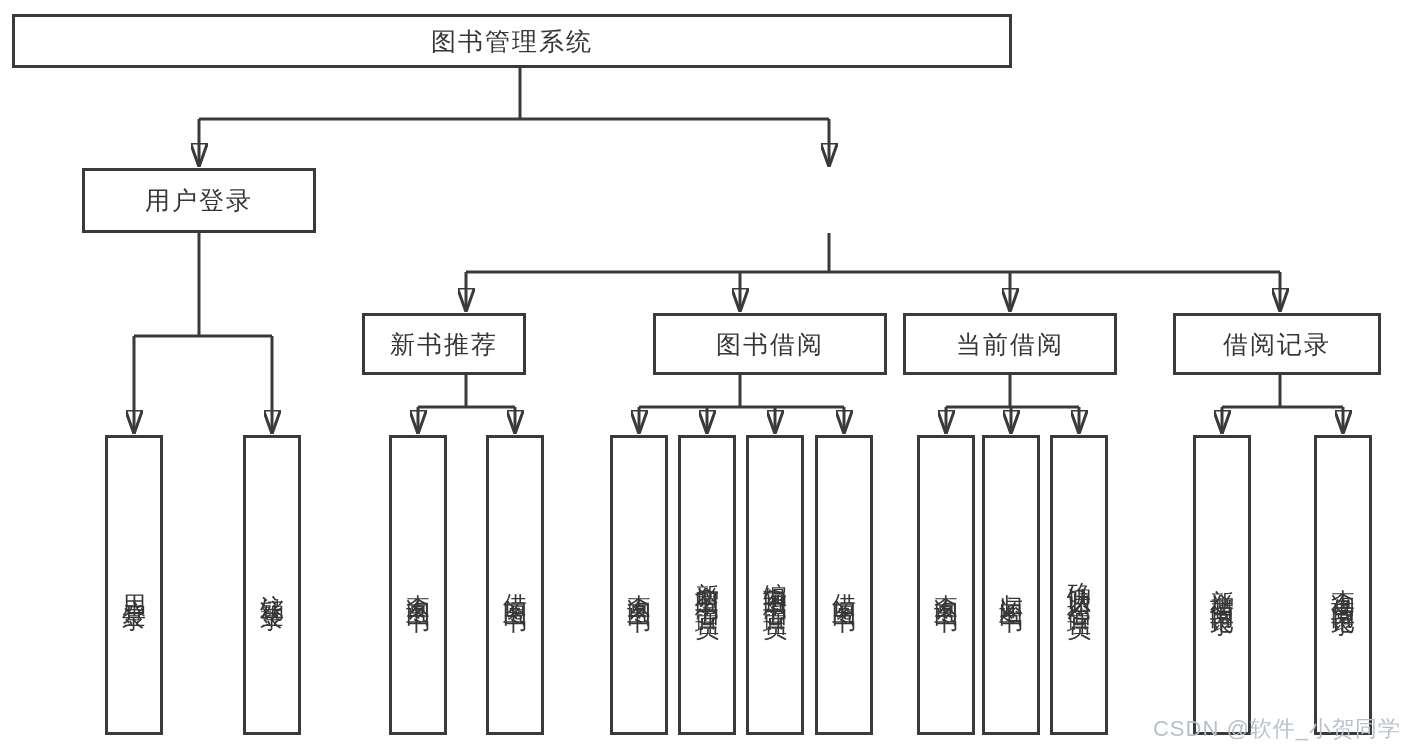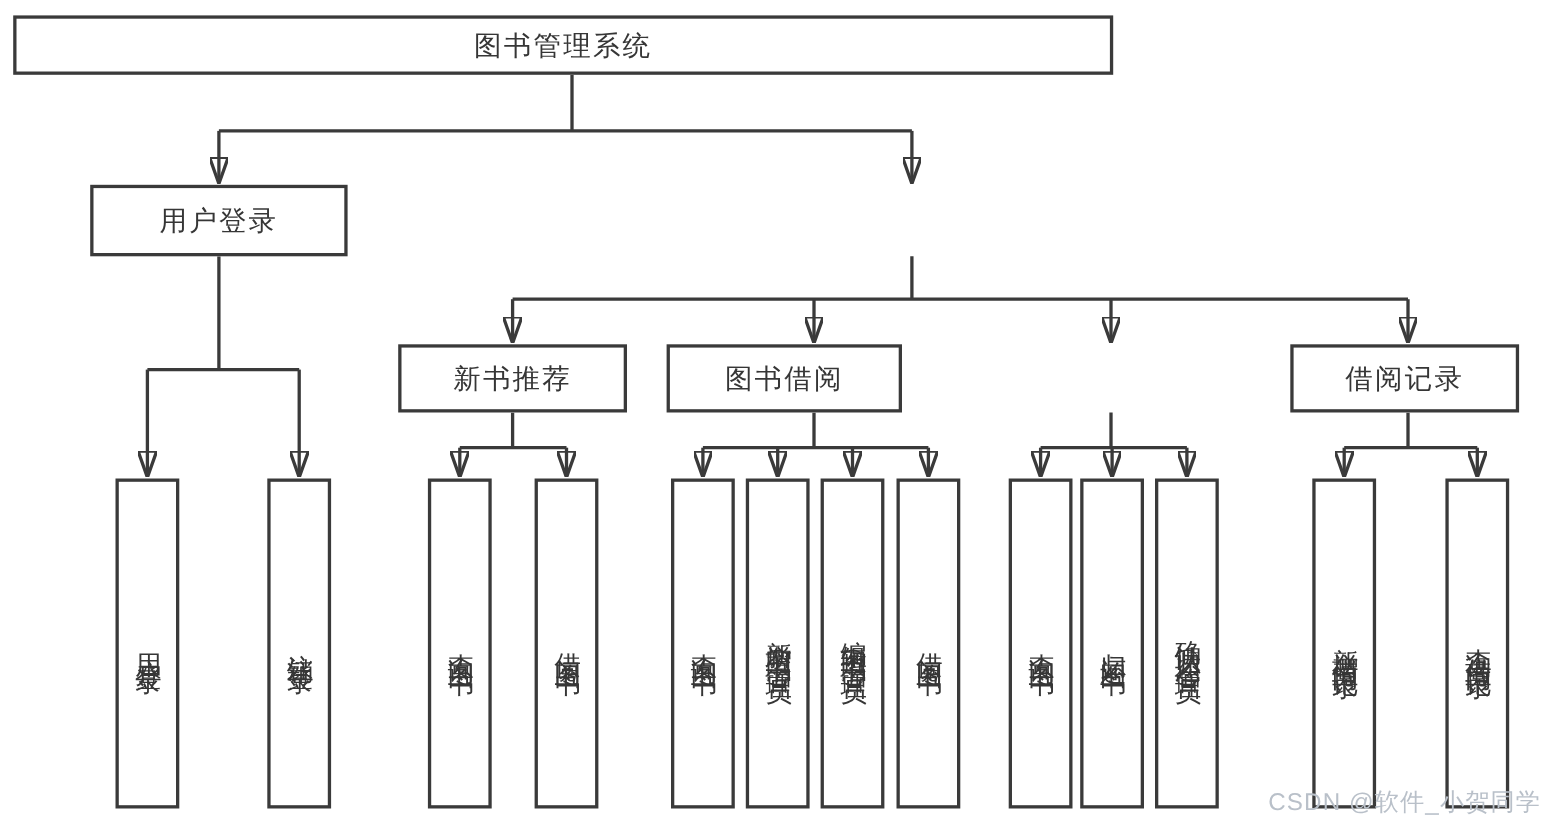--- a/index.html
+++ b/index.html
@@ -75,7 +75,7 @@
 
   <div class="node h" style="left:82px;top:168px;width:234px;height:65px">用户登录</div>
 
-  <div class="node h" style="left:362px;top:313px;width:208px;height:62px">新书推荐</div>
+  <div class="node h" style="left:362px;top:313px;width:164px;height:62px">新书推荐</div>
   <div class="node h" style="left:606px;top:313px;width:214px;height:62px">图书借阅</div>
   <div class="node h" style="left:1173px;top:313px;width:208px;height:62px">借阅记录</div>
 

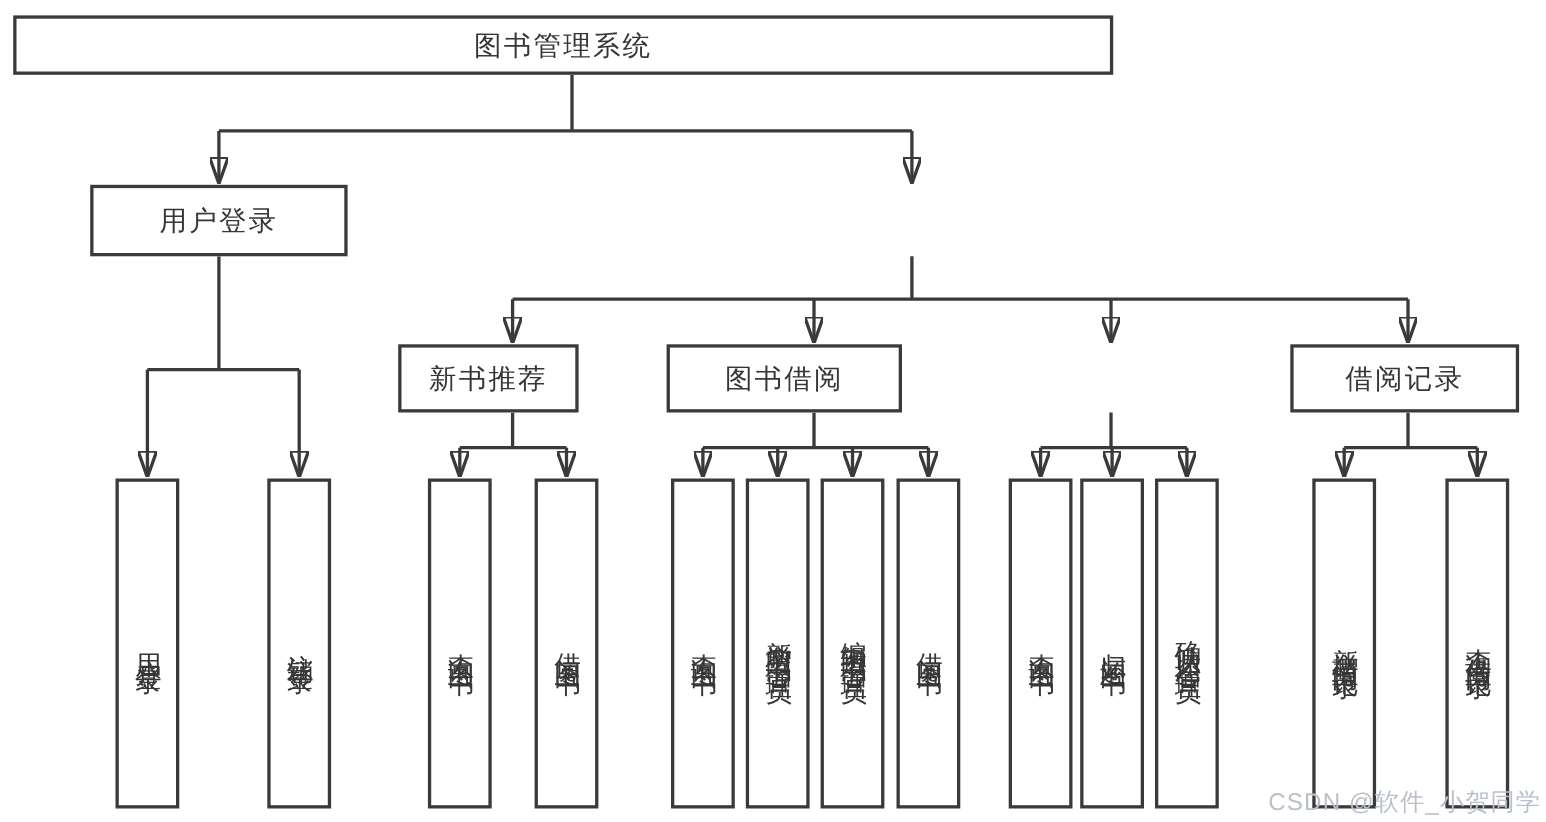--- a/index.html
+++ b/index.html
@@ -76,7 +76,7 @@
   <div class="node h" style="left:82px;top:168px;width:234px;height:65px">用户登录</div>
 
   <div class="node h" style="left:362px;top:313px;width:164px;height:62px">新书推荐</div>
-  <div class="node h" style="left:606px;top:313px;width:214px;height:62px">图书借阅</div>
+  <div class="node h" style="left:653px;top:313px;width:234px;height:62px">图书借阅</div>
   <div class="node h" style="left:1173px;top:313px;width:208px;height:62px">借阅记录</div>
 
   <div class="node leaf" style="left:105px">

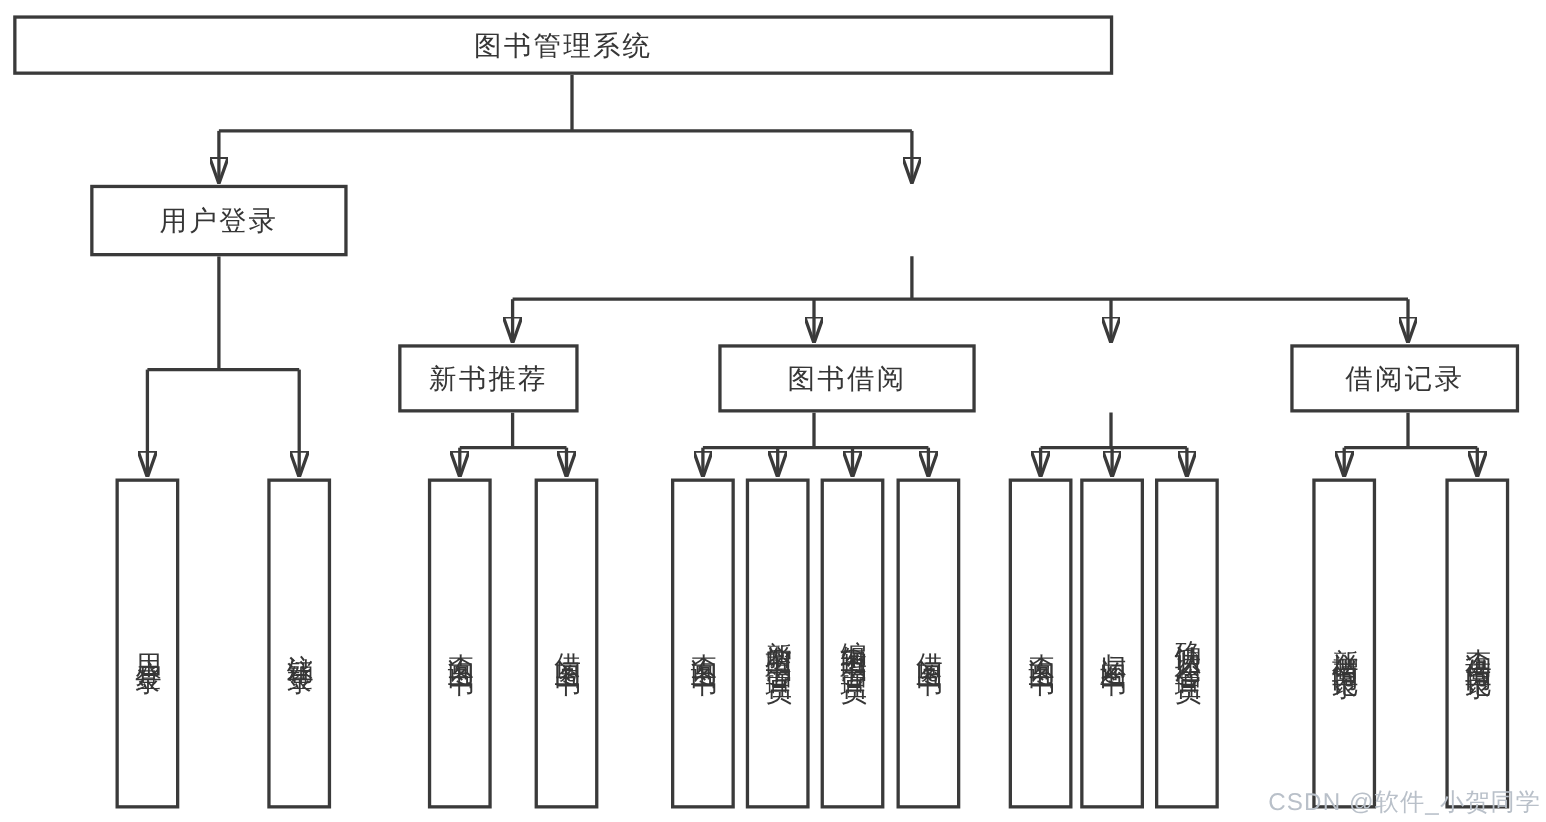--- a/index.html
+++ b/index.html
@@ -77,6 +77,7 @@
 
   <div class="node h" style="left:362px;top:313px;width:164px;height:62px">新书推荐</div>
   <div class="node h" style="left:653px;top:313px;width:234px;height:62px">图书借阅</div>
+  <div class="node h" style="left:903px;top:313px;width:214px;height:62px">当前借阅</div>
   <div class="node h" style="left:1173px;top:313px;width:208px;height:62px">借阅记录</div>
 
   <div class="node leaf" style="left:105px">

